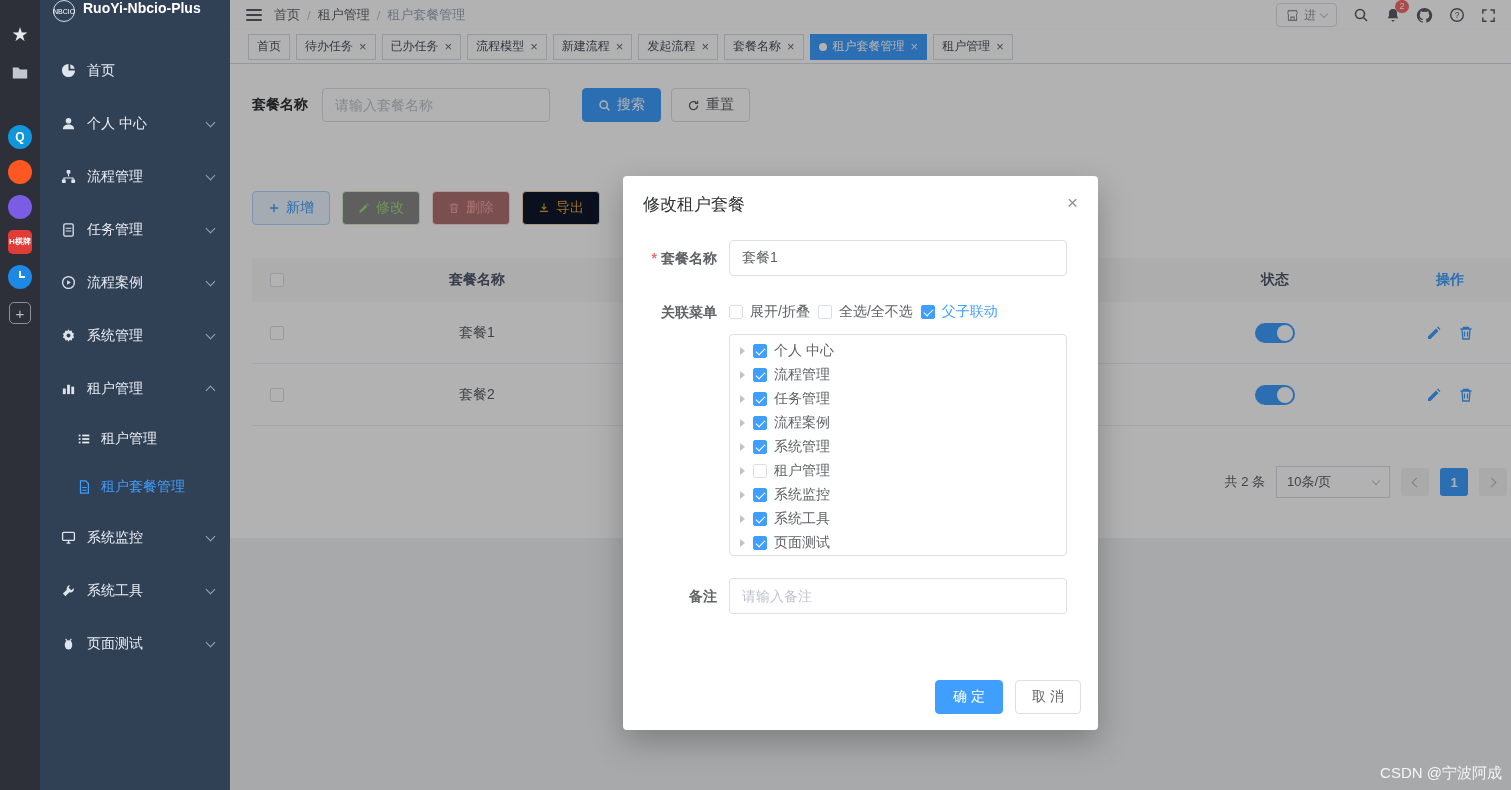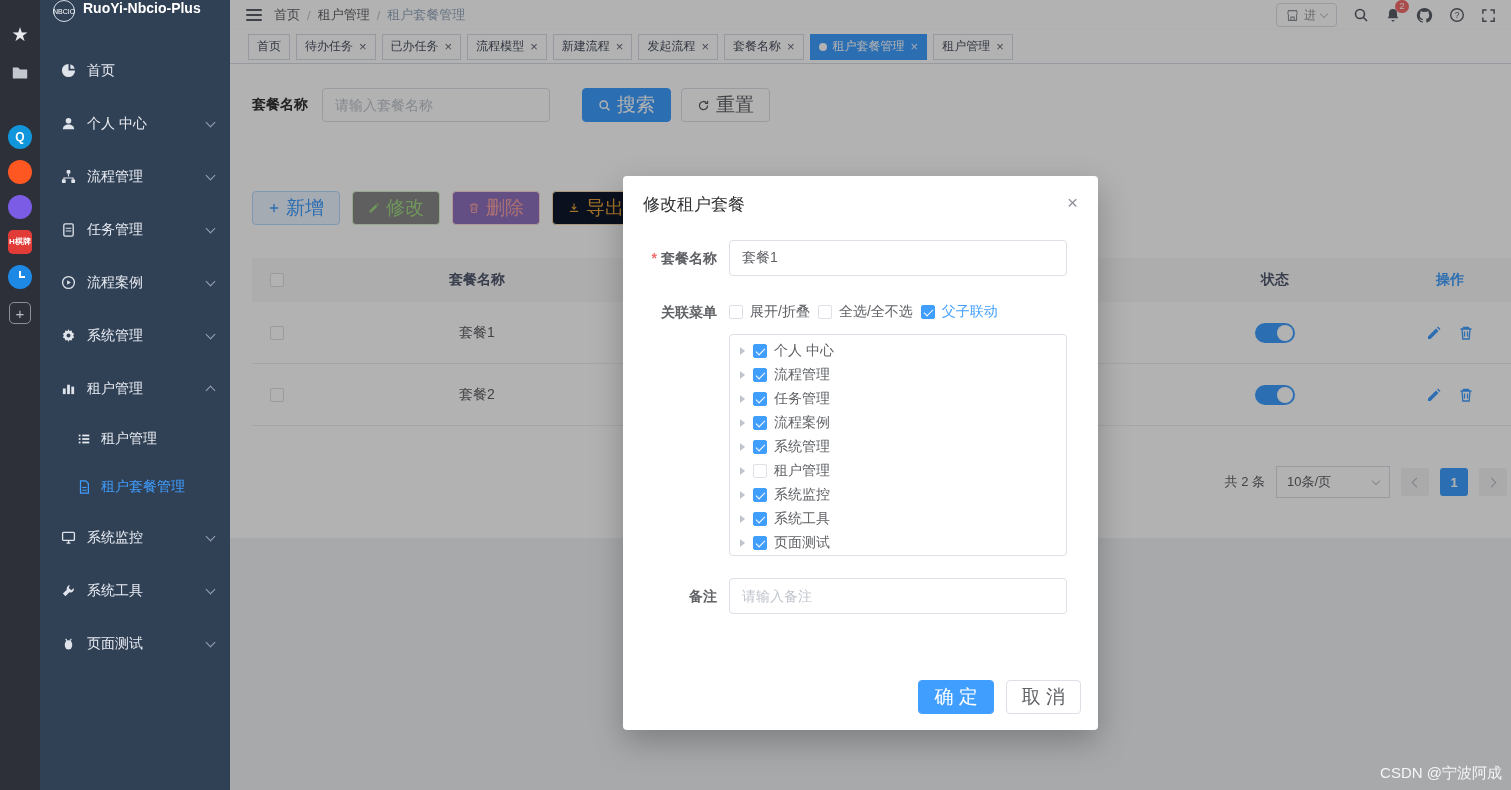--- a/index.html
+++ b/index.html
@@ -78,7 +78,7 @@
   .text-input::placeholder{color:#bfc4cc}
   .search-input{width:228px}
   .btn{height:34px;display:inline-flex;align-items:center;justify-content:center;gap:6px;padding:0 15px;
-       border-radius:4px;font-size:19px;cursor:pointer;border:1px solid transparent;background:#fff;font-family:inherit}
+       border-radius:4px;font-size:14px;cursor:pointer;border:1px solid transparent;background:#fff;font-family:inherit}
   .btn-primary{background:#409eff;border-color:#409eff;color:#fff}
   .btn-default{border-color:#dcdfe6;color:#606266}
   .btn-plain-primary{color:#409eff;background:#ecf5ff;border-color:#b3d8ff}

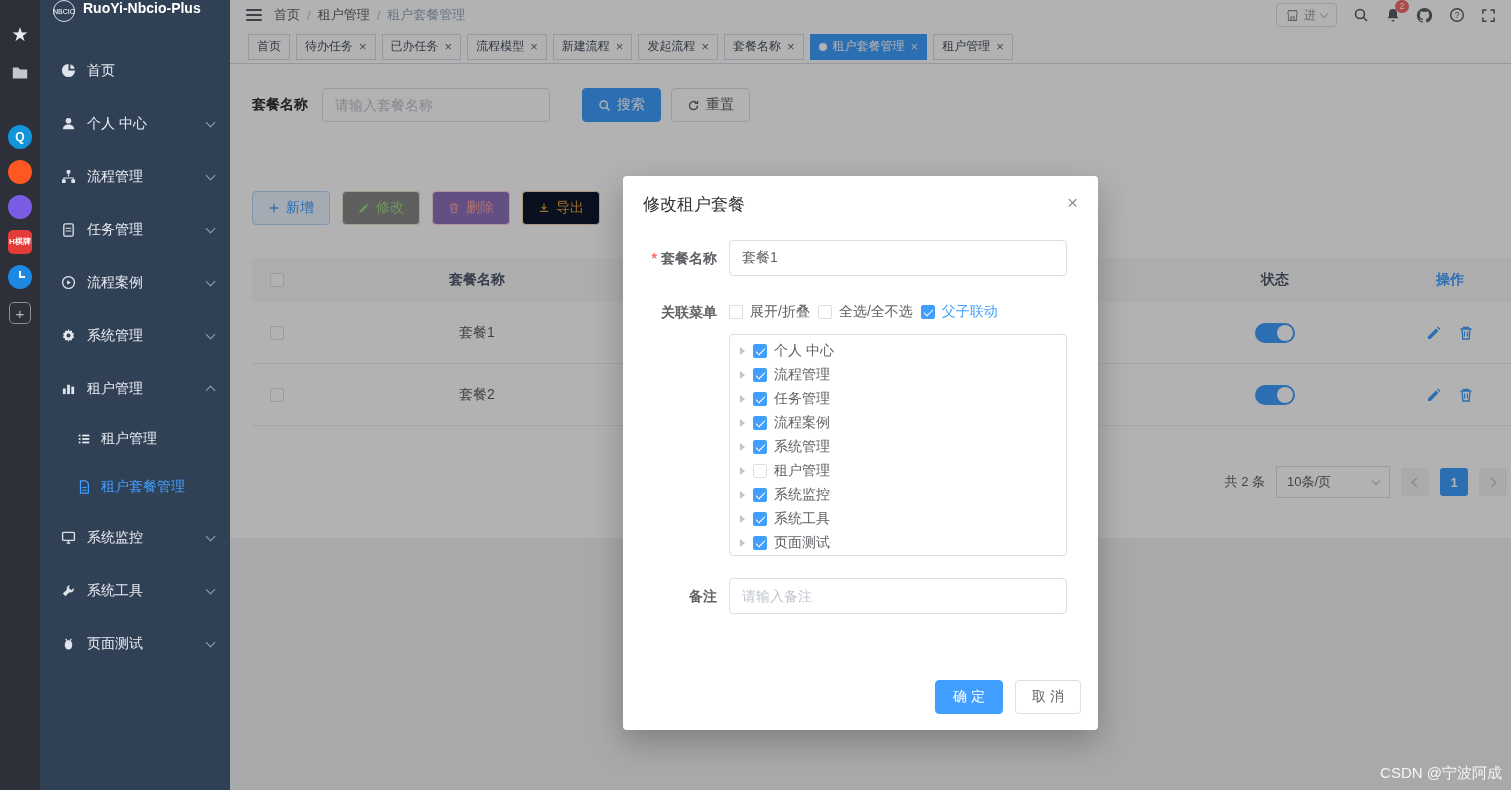--- a/index.html
+++ b/index.html
@@ -83,7 +83,7 @@
   .btn-default{border-color:#dcdfe6;color:#606266}
   .btn-plain-primary{color:#409eff;background:#ecf5ff;border-color:#b3d8ff}
   .btn-plain-success{color:#67c23a;background:#404040;border-color:#c2e7b0}
-  .btn-plain-danger{color:#f56c6c;background:#4c1d95;border-color:#fbc4c4}
+  .btn-plain-danger{color:#f56c6c;background:#7f1d1d;border-color:#fbc4c4}
   .btn-plain-warning{color:#e6a23c;background:#0f172a;border-color:#f5dab1}
   .btn.disabled{opacity:.62;cursor:not-allowed}
   .toolbar-row{display:flex;align-items:center;gap:12px;margin-top:69px}

